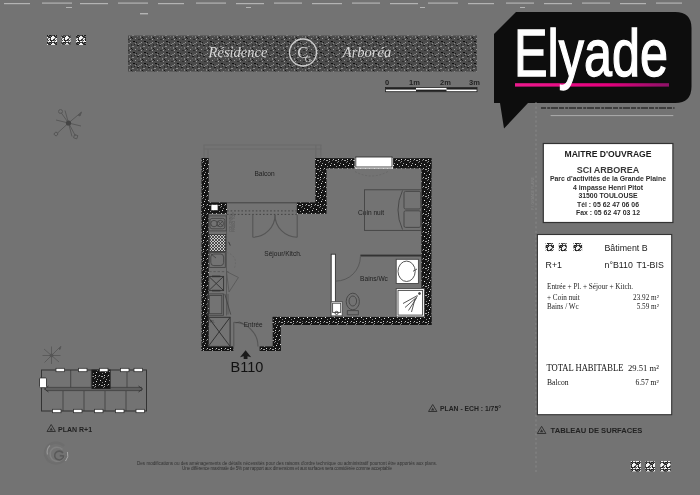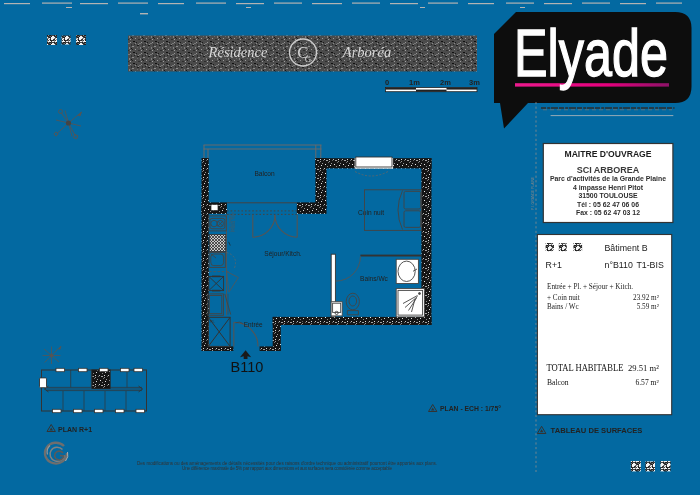--- a/index.html
+++ b/index.html
@@ -4,7 +4,7 @@
 <style>
 html,body{margin:0;padding:0;background:#ffffff;width:700px;height:495px;overflow:hidden;}
 body{font-family:"Liberation Sans",sans-serif;}
-#page{position:absolute;left:0;top:0;width:700px;height:495px;background:#0369a1;}
+#page{position:absolute;left:0;top:0;width:700px;height:495px;background:#737373;}
 svg{position:absolute;left:0;top:0;}
 </style>
 </head>

